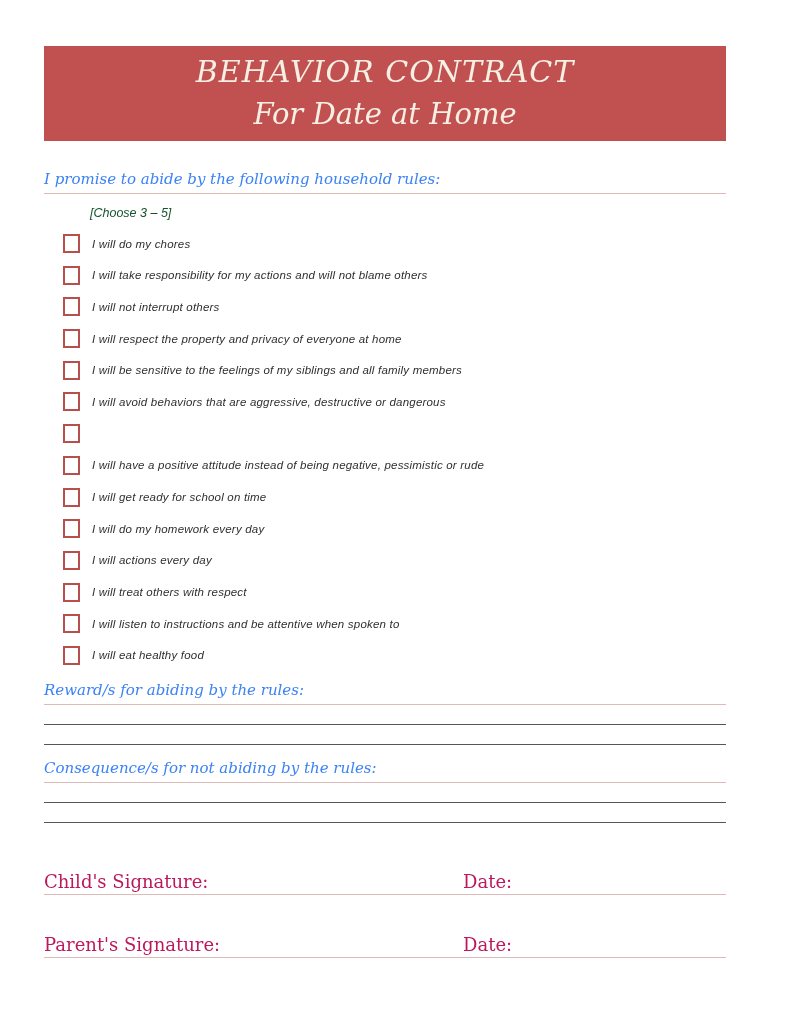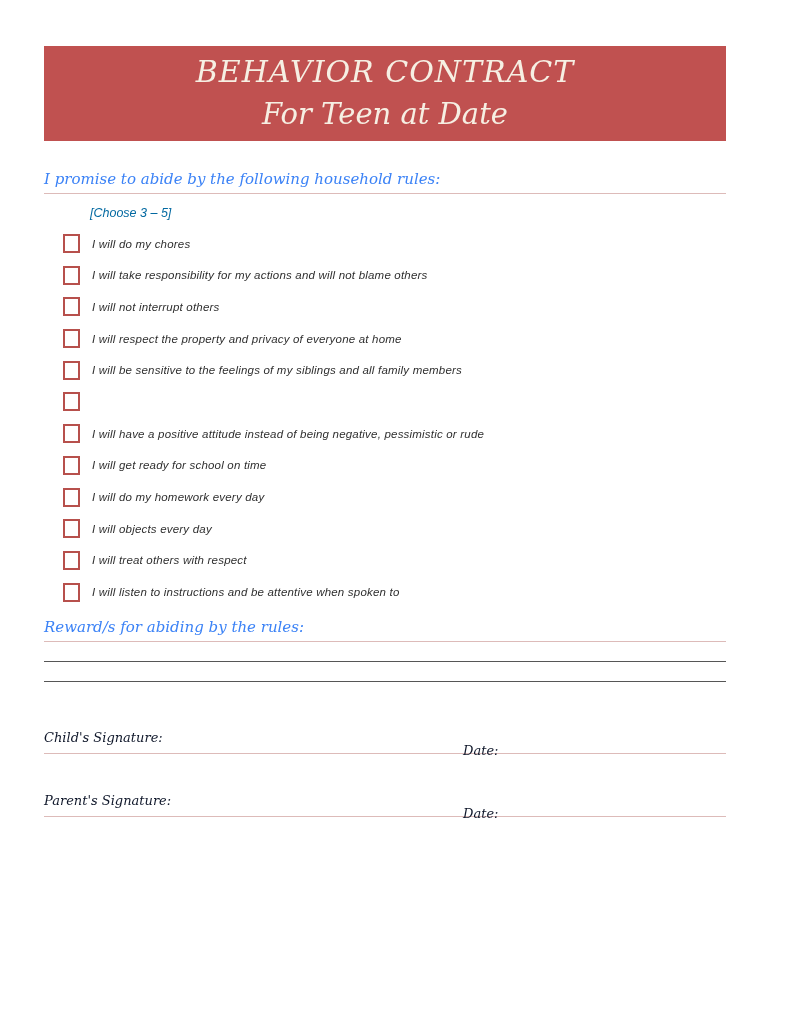--- a/index.html
+++ b/index.html
@@ -101,7 +101,7 @@
 
   <div class="banner">
     <div class="t1">BEHAVIOR CONTRACT</div>
-    <div class="t2">For Teen at Date</div>
+    <div class="t2">For Date at Home</div>
   </div>
 
   <div class="section-head">I promise to abide by the following household rules:</div>

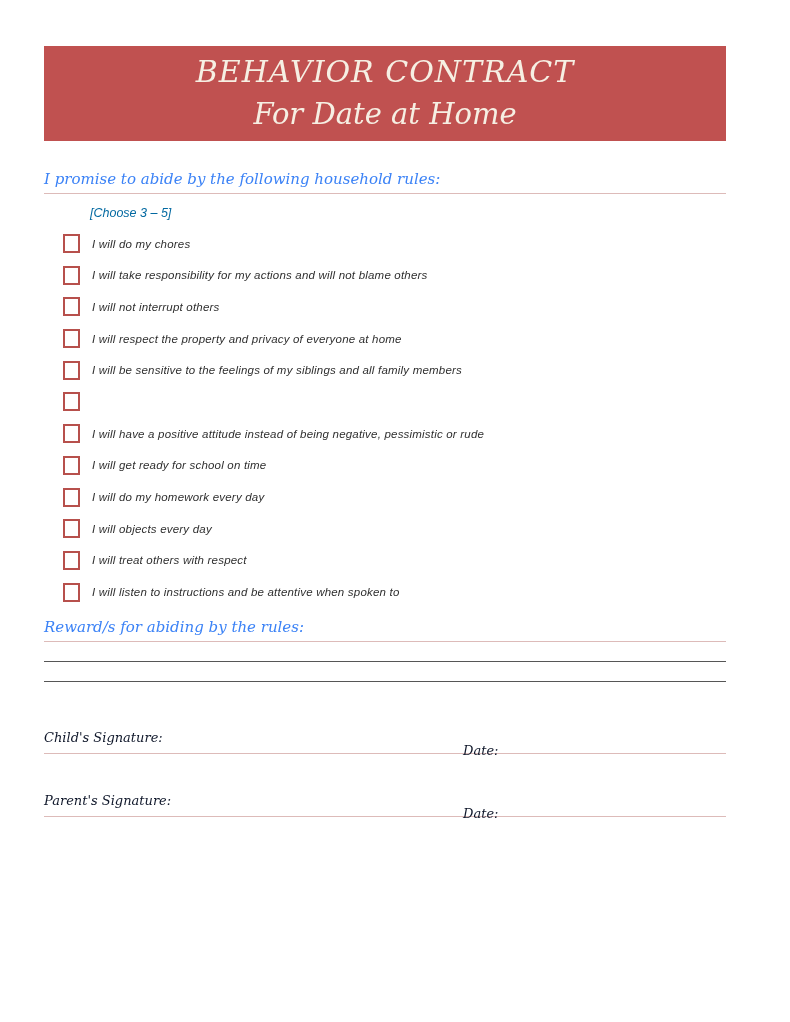--- a/index.html
+++ b/index.html
@@ -44,7 +44,7 @@
     margin: 12px 0 0 46px;
     font-style: italic;
     font-size: 12.5px;
-    color: #0369a1;
+    color: #14532d;
   }
   .rules-list { margin-top: 14px; margin-left: 19px; }
   .rule-row {

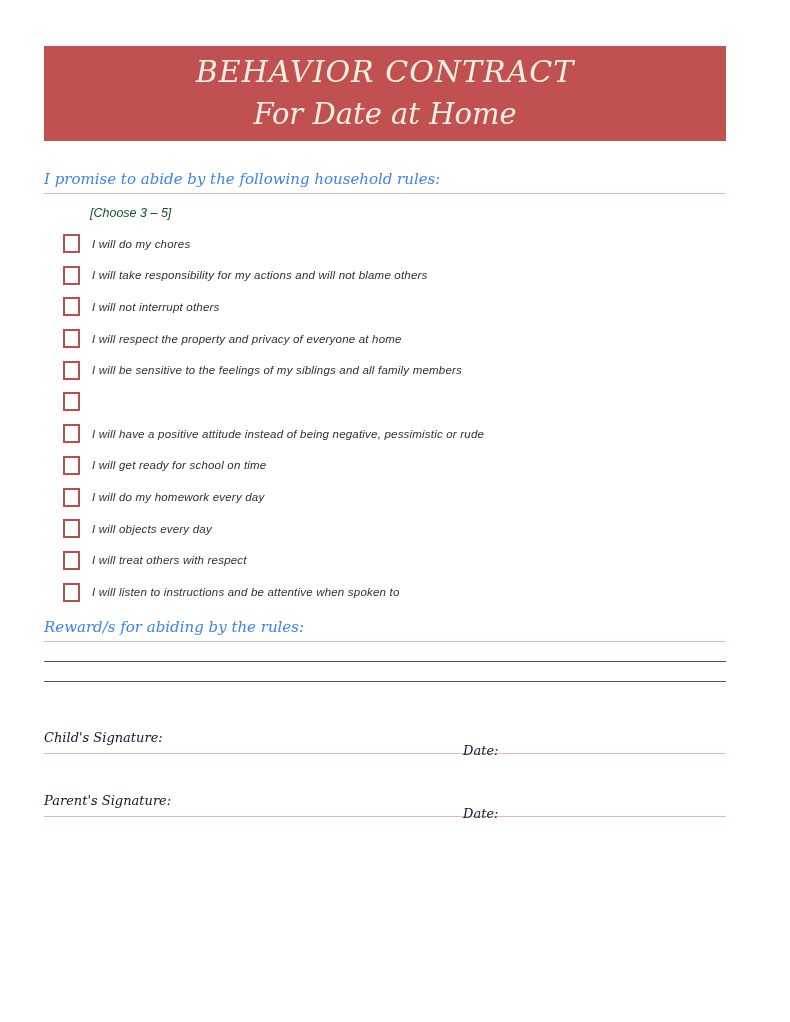--- a/index.html
+++ b/index.html
@@ -131,6 +131,10 @@
     </div>
     <div class="rule-row">
       <span class="checkbox"></span>
+      <span class="rule-label">I will avoid behaviors that are aggressive, destructive or dangerous</span>
+    </div>
+    <div class="rule-row">
+      <span class="checkbox"></span>
     </div>
     <div class="rule-row">
       <span class="checkbox"></span>

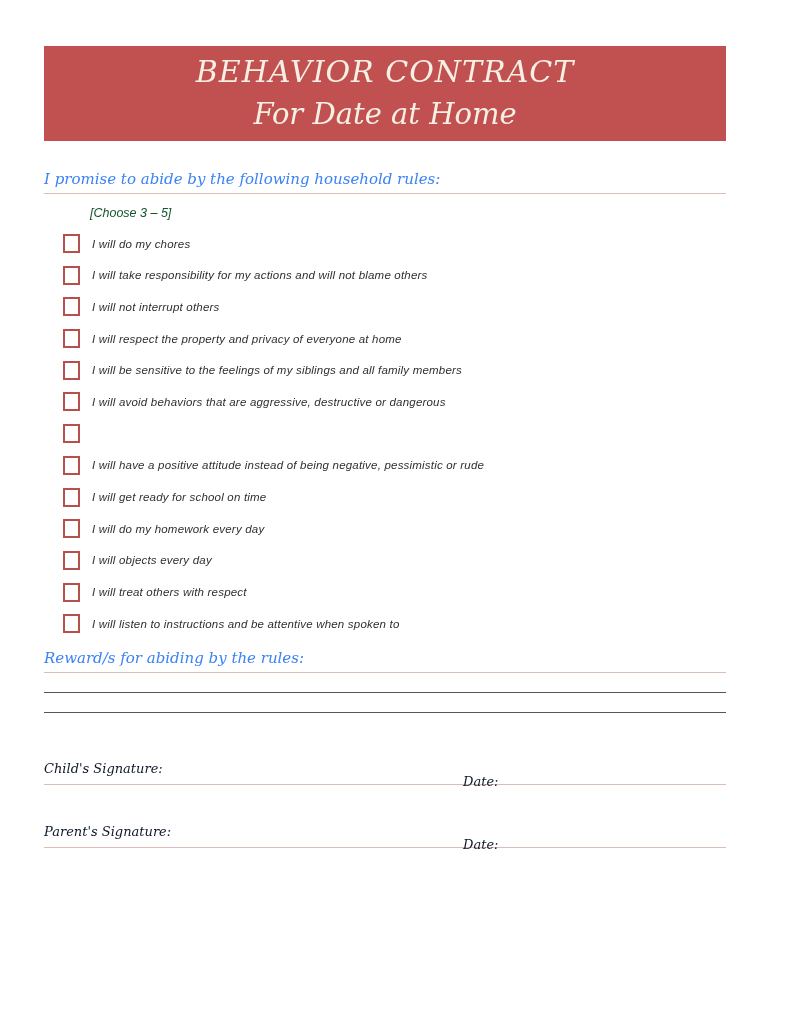--- a/index.html
+++ b/index.html
@@ -150,7 +150,7 @@
     </div>
     <div class="rule-row">
       <span class="checkbox"></span>
-      <span class="rule-label">I will objects every day</span>
+      <span class="rule-label">I will actions every day</span>
     </div>
     <div class="rule-row">
       <span class="checkbox"></span>

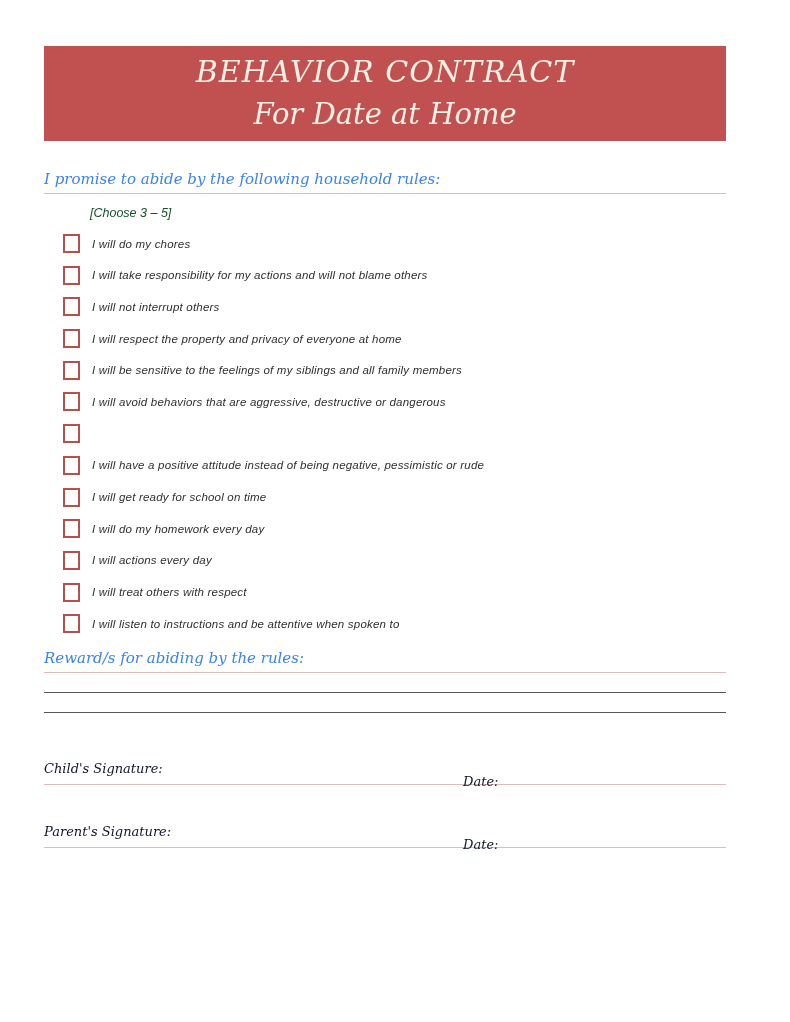--- a/index.html
+++ b/index.html
@@ -160,6 +160,10 @@
       <span class="checkbox"></span>
       <span class="rule-label">I will listen to instructions and be attentive when spoken to</span>
     </div>
+    <div class="rule-row">
+      <span class="checkbox"></span>
+      <span class="rule-label">I will eat healthy food</span>
+    </div>
   </div>
 
   <div class="rewards">

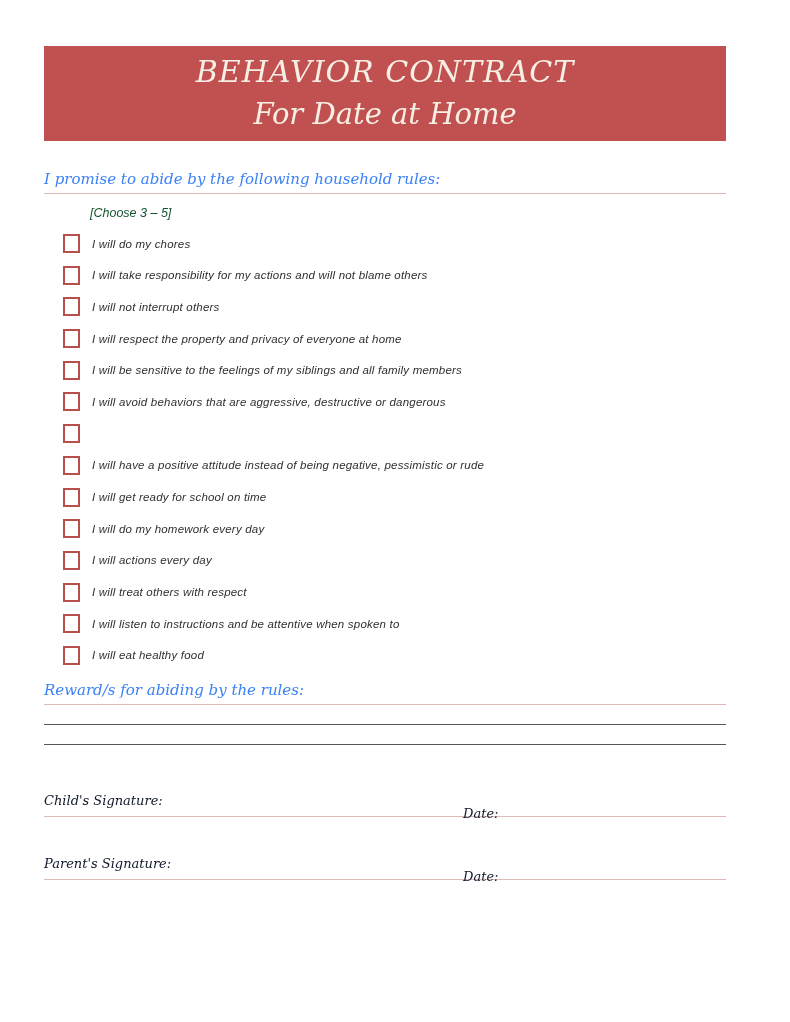--- a/index.html
+++ b/index.html
@@ -172,6 +172,11 @@
     <div class="write-line"></div>
   </div>
 
+  <div class="conseq">
+    <div class="section-head">Consequence/s for not abiding by the rules:</div>
+    <div class="write-line"></div>
+    <div class="write-line"></div>
+  </div>
 
   <div class="sig-row">
     <span>Child's Signature:</span>

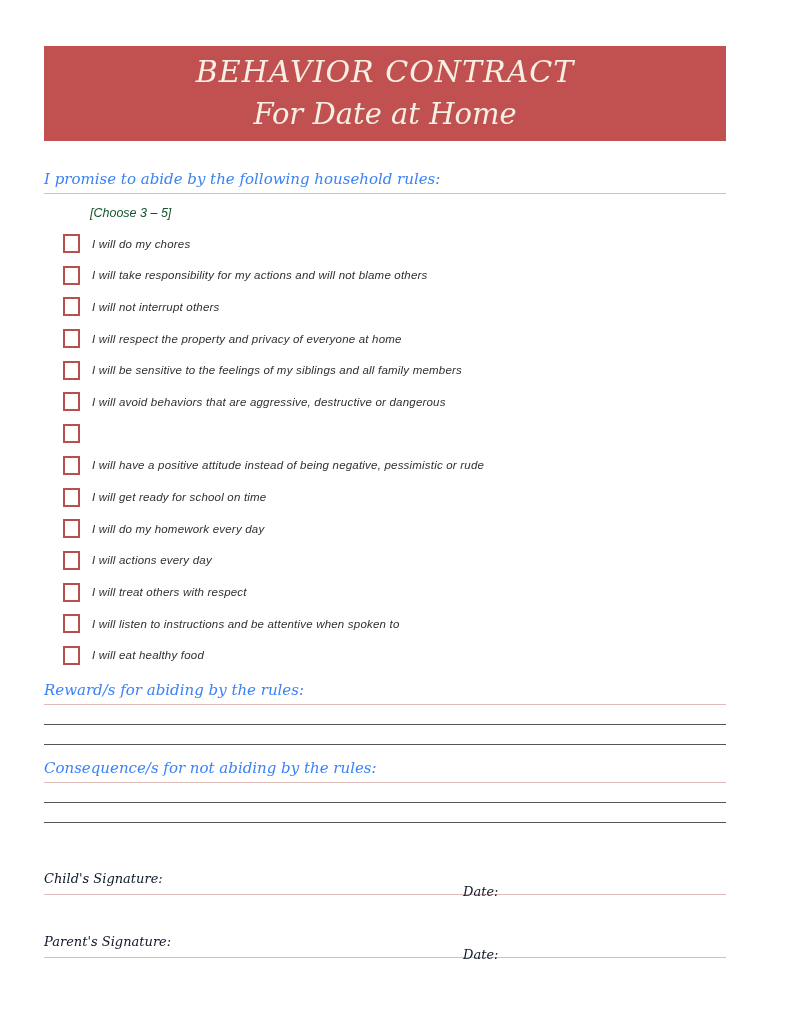--- a/index.html
+++ b/index.html
@@ -82,9 +82,8 @@
     padding-bottom: 5px;
     border-bottom: 1.5px solid #ddbbb9;
     font-family: "DejaVu Serif", serif;
-    font-style: italic;
-    font-size: 13px;
-    color: #0f172a;
+    font-size: 18px;
+    color: #be185d;
     height: 24px;
   }
   .sig-row.parent { margin-top: 39px; }

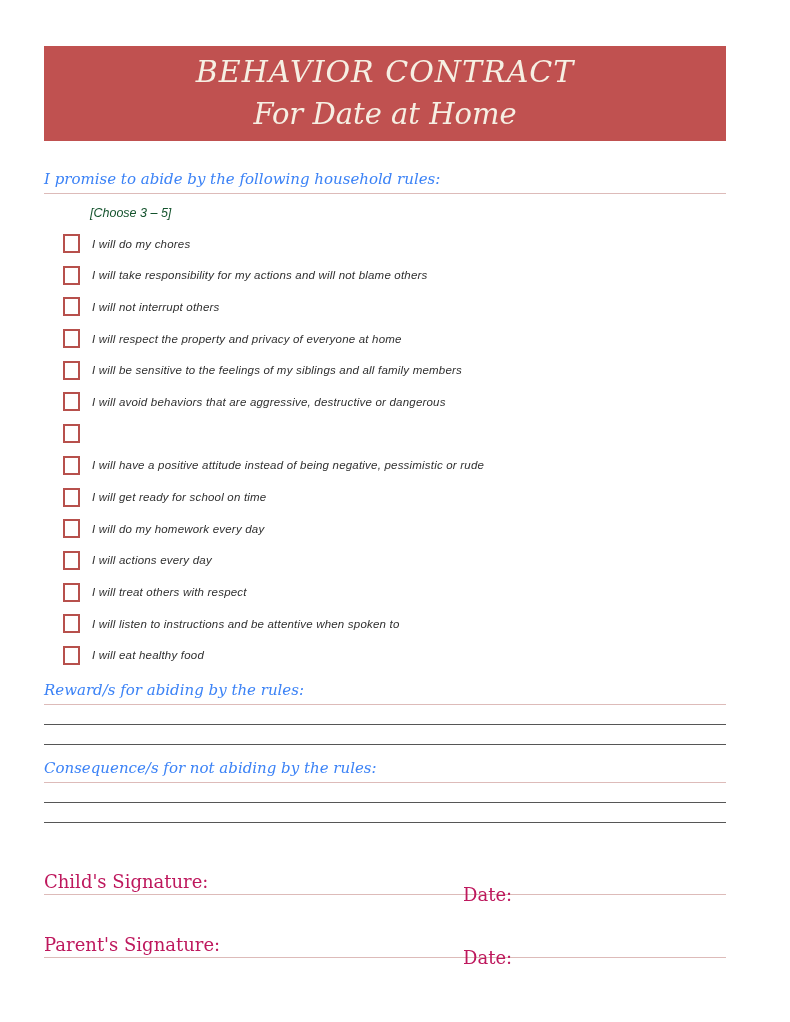--- a/index.html
+++ b/index.html
@@ -90,7 +90,7 @@
   .sig-row .date-label {
     position: absolute;
     left: 419px;
-    top: 13px;
+    top: 0;
   }
 </style>
 </head>

